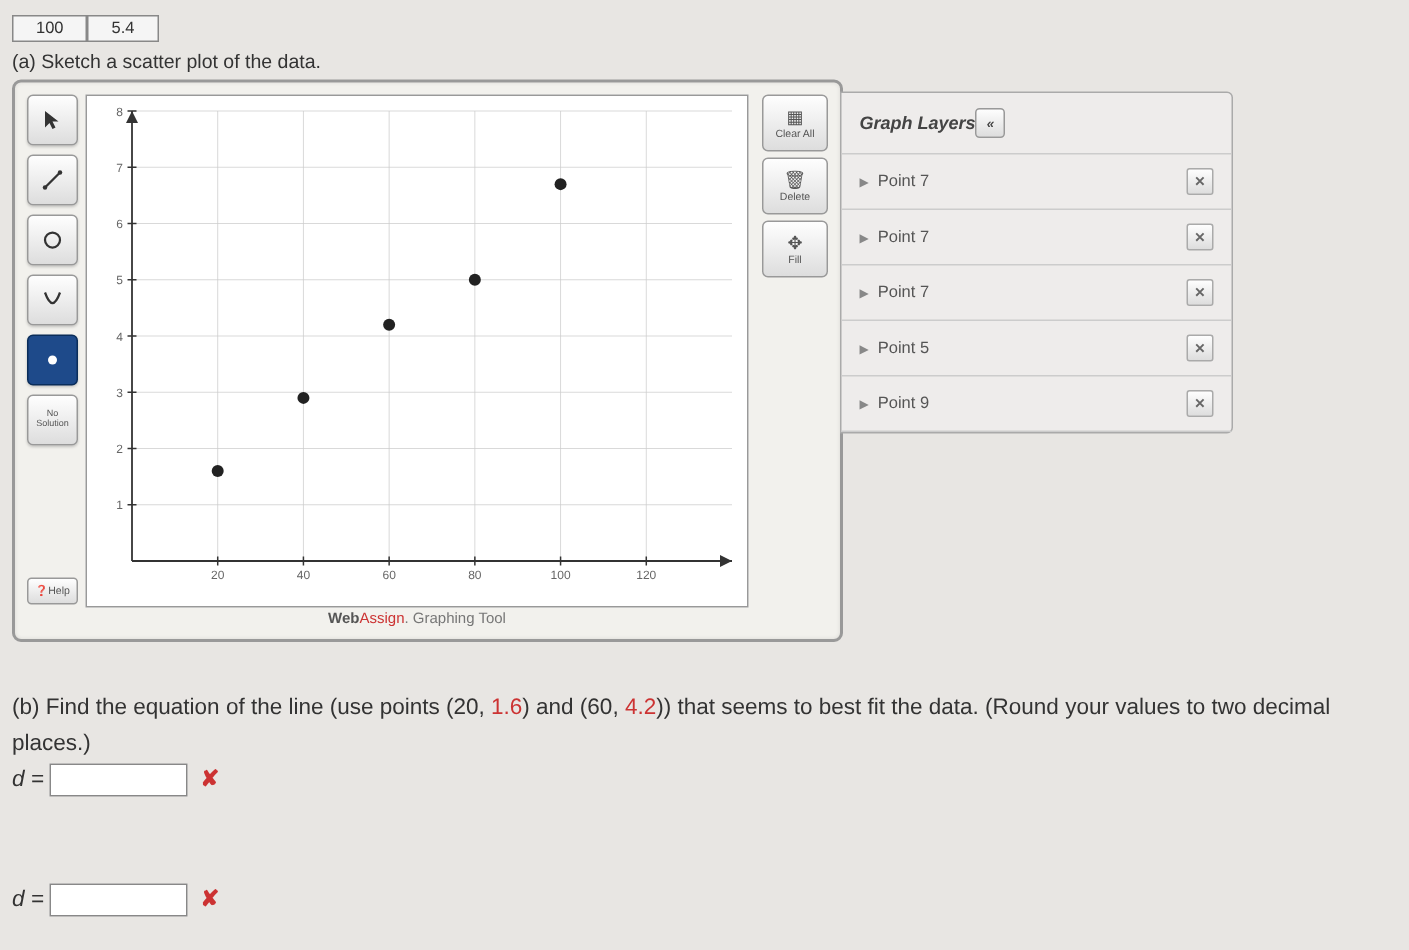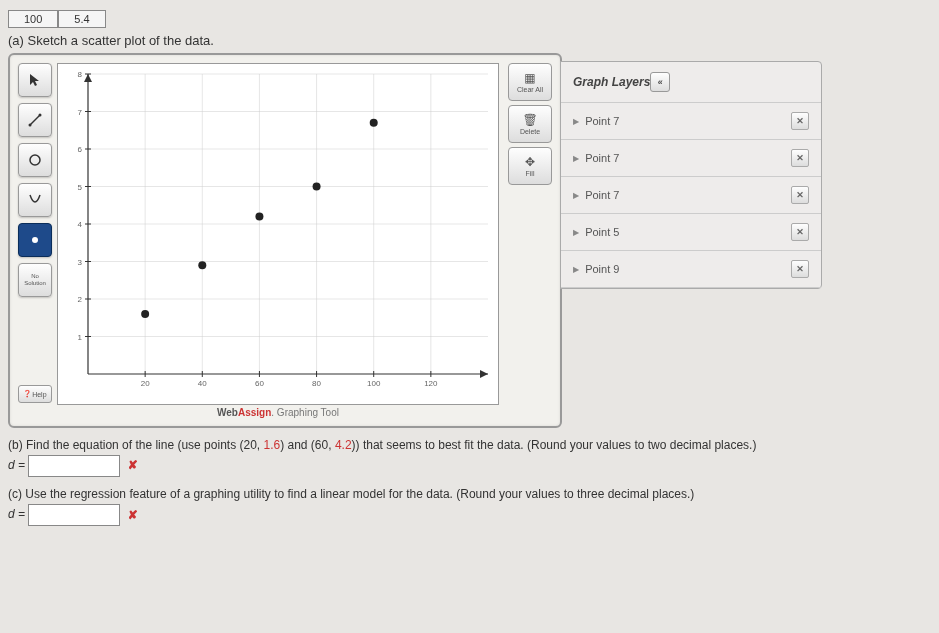--- a/index.html
+++ b/index.html
@@ -132,7 +132,7 @@
 }
 .branding .assign {
   color: #c33;
-  font-weight: bold;
+  font-weight: normal;
 }
 .layers-panel {
   background: #eeeceb;

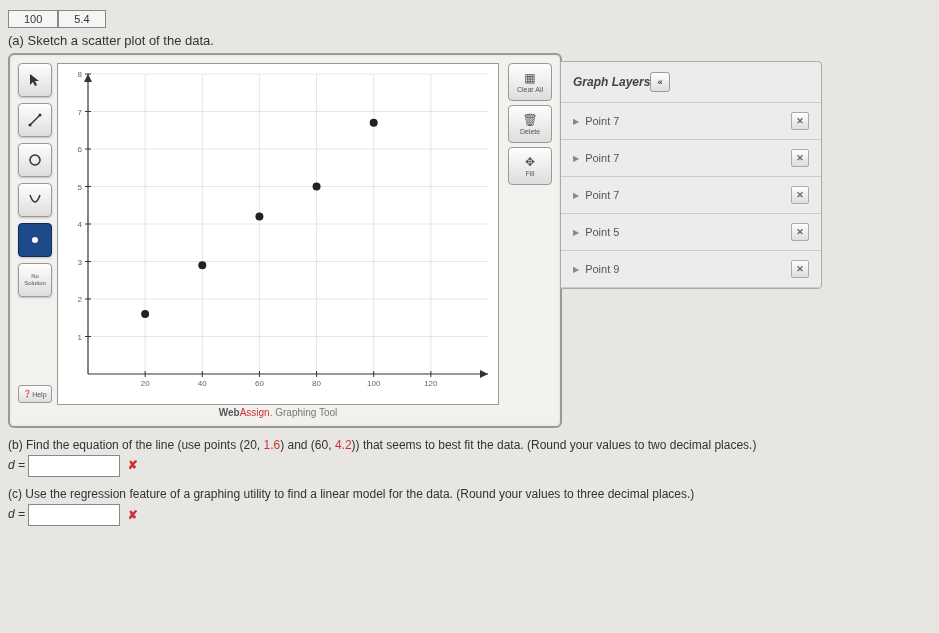--- a/index.html
+++ b/index.html
@@ -197,9 +197,9 @@
   font-weight: bold;
 }
 .question {
-  font-size: 12px;
+  font-size: 15px;
   color: #333;
-  margin-top: 8px;
+  margin-top: 32px;
   line-height: 1.6;
 }
 .red {

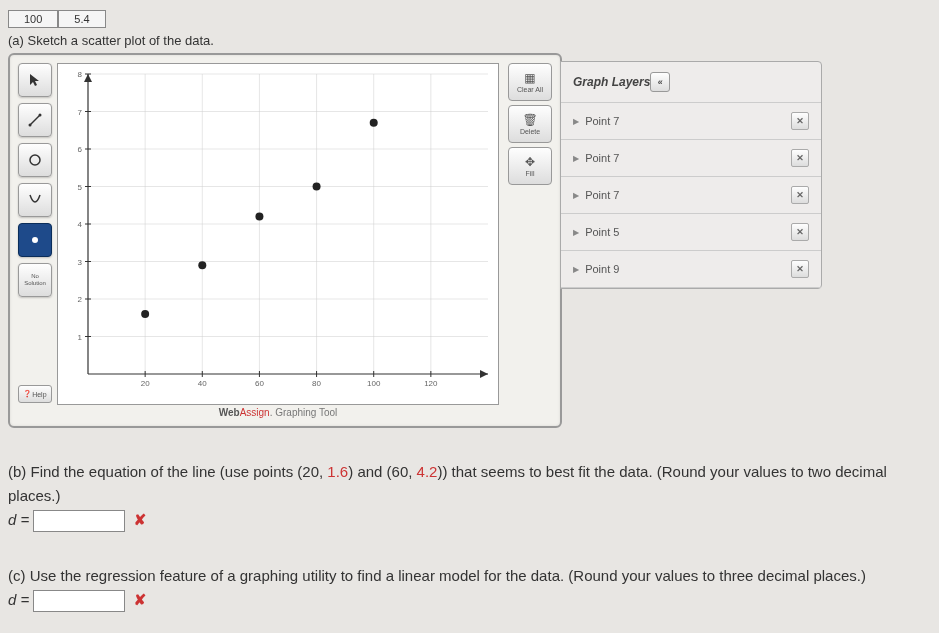--- a/index.html
+++ b/index.html
@@ -409,7 +409,7 @@
   </div>
 
   <div class="question">
-    <span>(c) Use the regression feature of a graphing utility to find a linear model for the data. (Round your values to three decimal places.)</span><br>
+    <br>
     <i>d =</i>
     <span class="input-box"></span>
     <span class="x-mark">✘</span>

